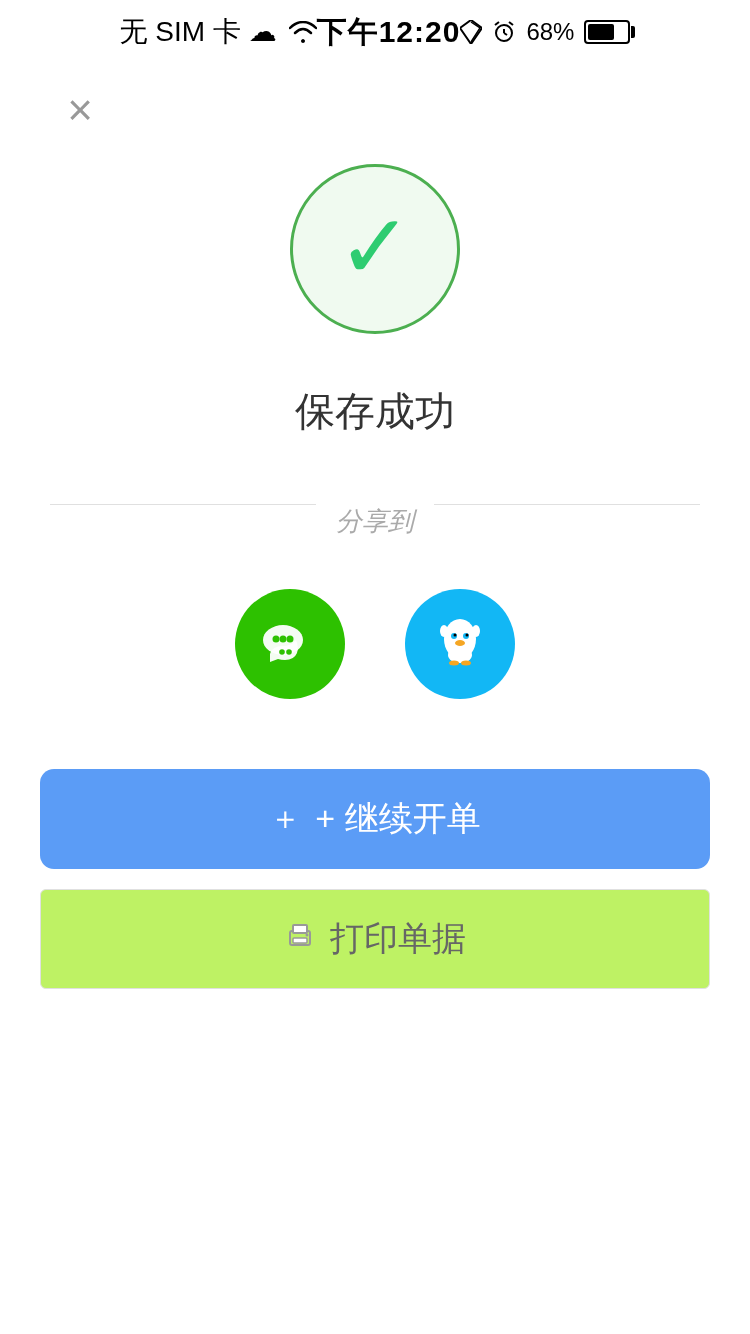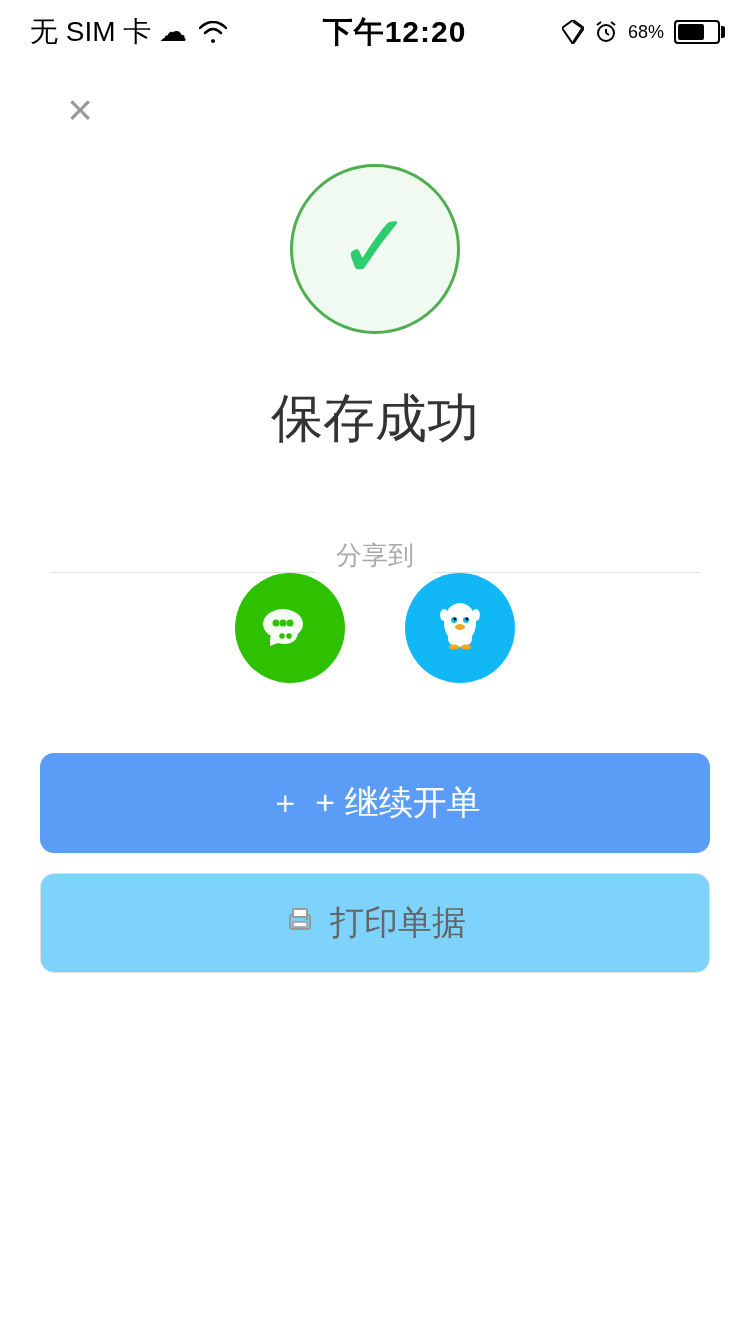--- a/index.html
+++ b/index.html
@@ -24,7 +24,7 @@
       height: 64px;
       display: flex;
       align-items: center;
-      justify-content: space-between;
+      justify-content: center;
       padding: 0 30px;
       background: #ffffff;
     }

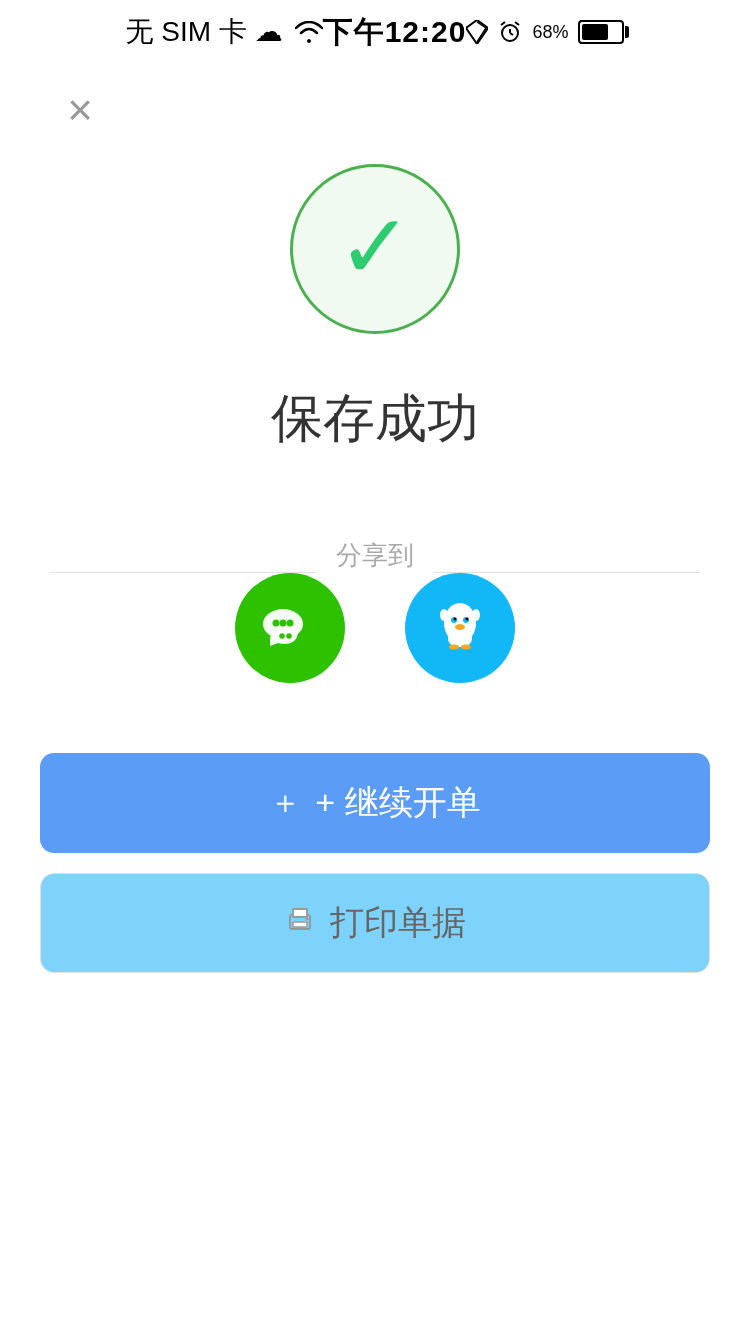--- a/index.html
+++ b/index.html
@@ -48,7 +48,7 @@
       display: flex;
       align-items: center;
       gap: 10px;
-      font-size: 18px;
+      font-size: 24px;
       color: #000;
     }
 

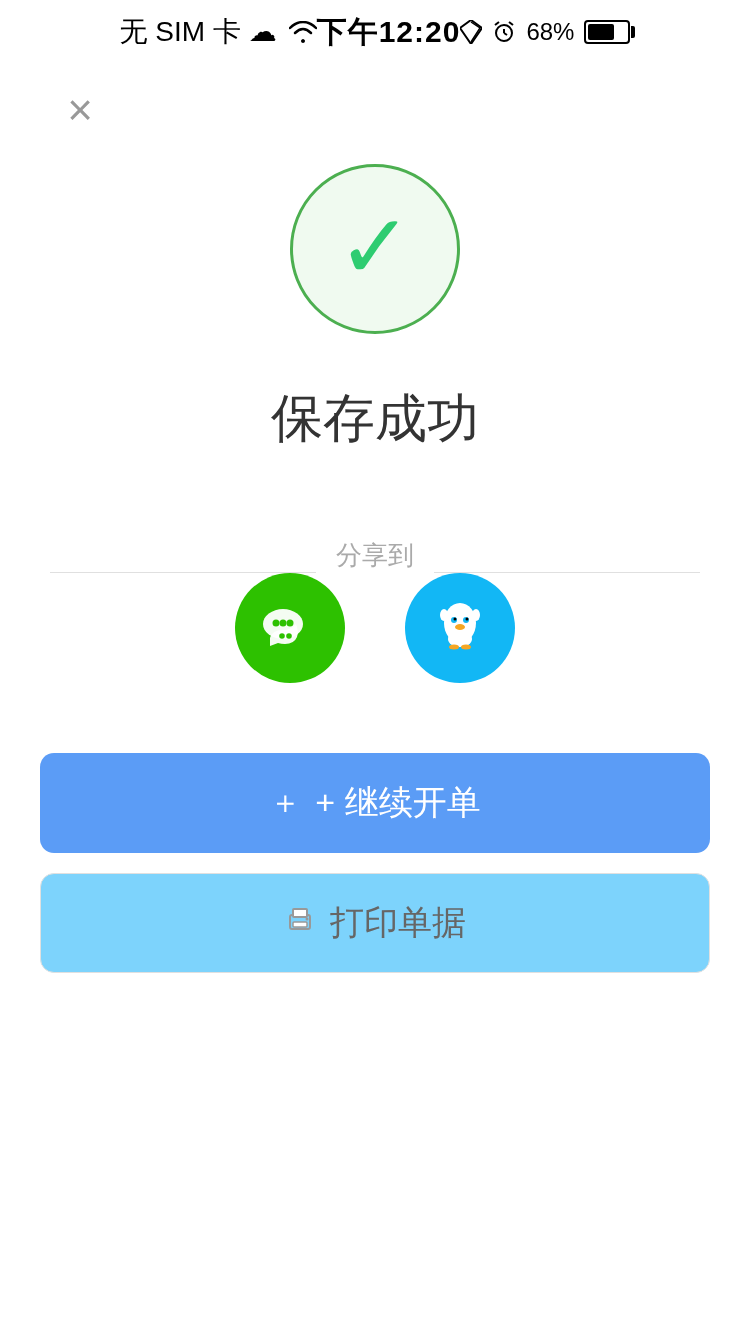--- a/index.html
+++ b/index.html
@@ -131,10 +131,10 @@
 
     
     .success-title {
-      font-size: 52px;
+      font-size: 40px;
       color: #333;
       font-weight: 400;
-      margin-bottom: 84px;
+      margin-bottom: 65px;
     }
 
     

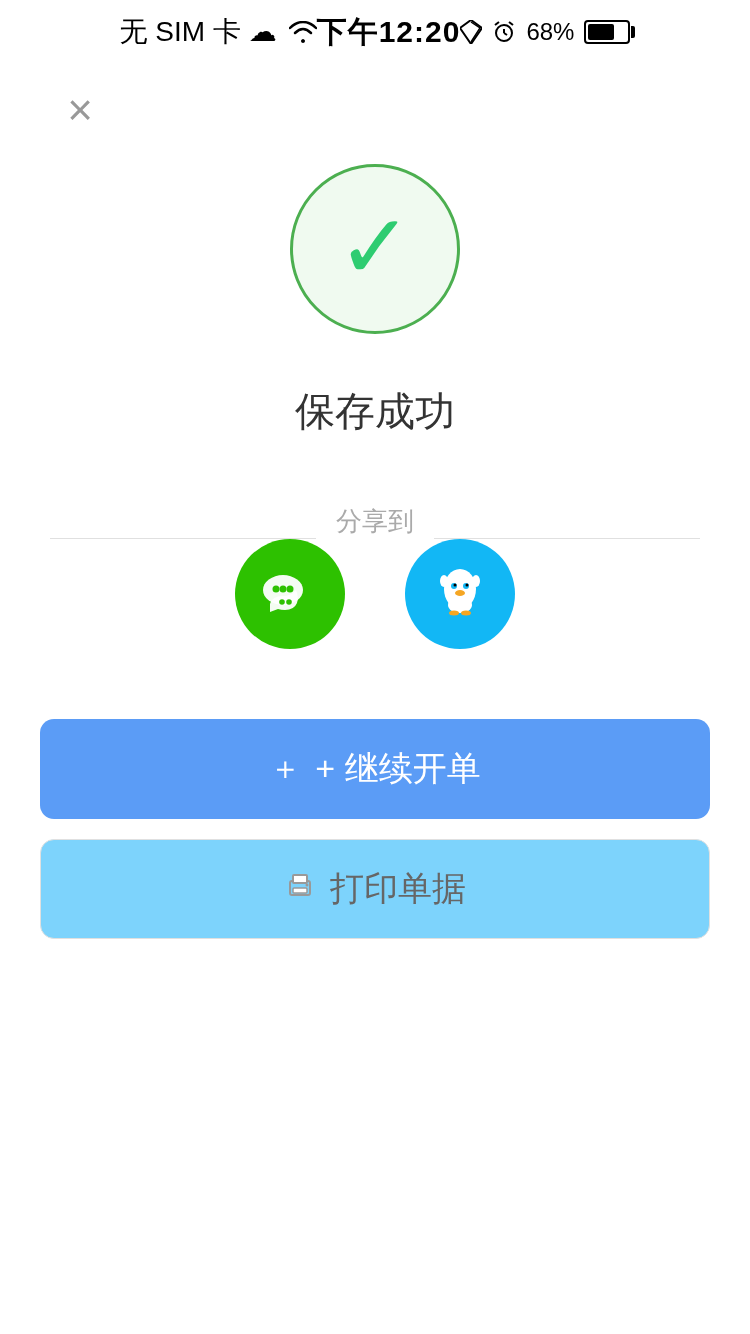--- a/index.html
+++ b/index.html
@@ -145,8 +145,10 @@
 
     .share-divider {
       display: flex;
-      align-items: flex-end;
+      align-items: flex-start;
       gap: 20px;
+      margin-bottom: 50px;
+      font-style: italic;
     }
 
     .share-divider::before,

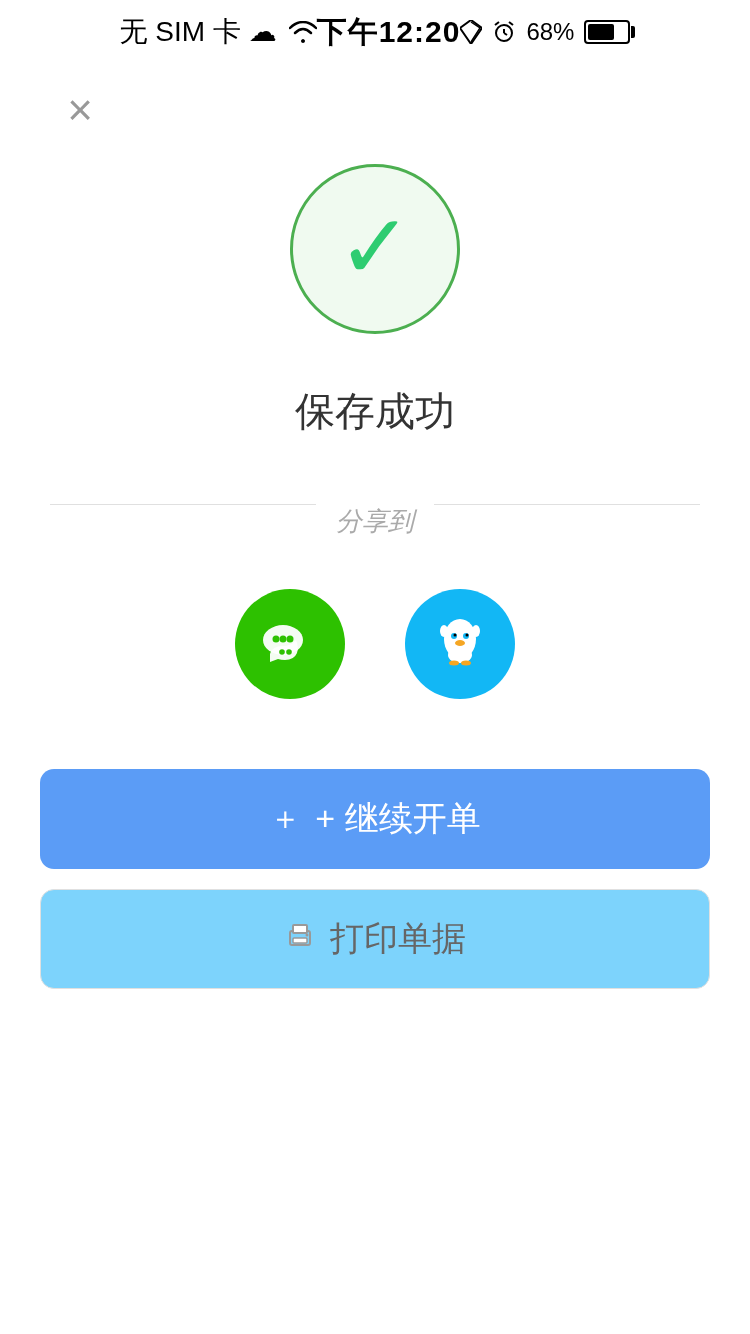--- a/index.html
+++ b/index.html
@@ -230,9 +230,9 @@
     .btn-secondary {
       width: 100%;
       height: 100px;
-      background: #7dd3fc;
+      background: #bef264;
       border: 1px solid #e0e0e0;
-      border-radius: 14px;
+      border-radius: 6px;
       font-size: 34px;
       color: #666;
       display: flex;

